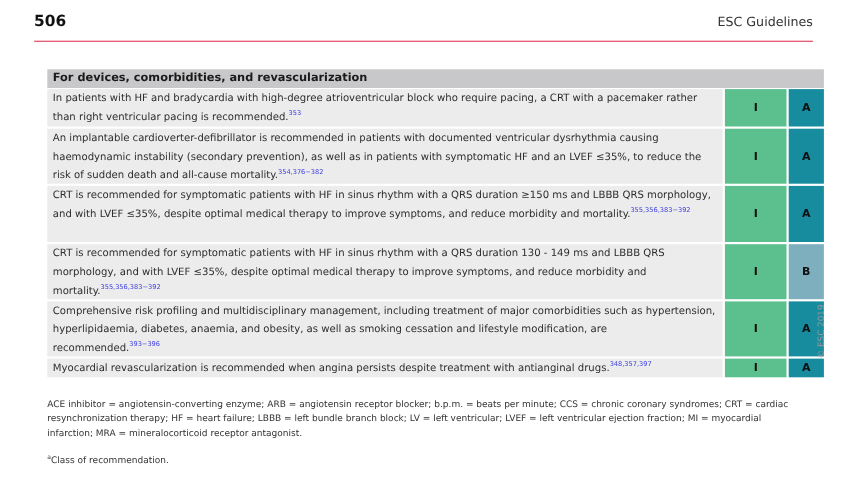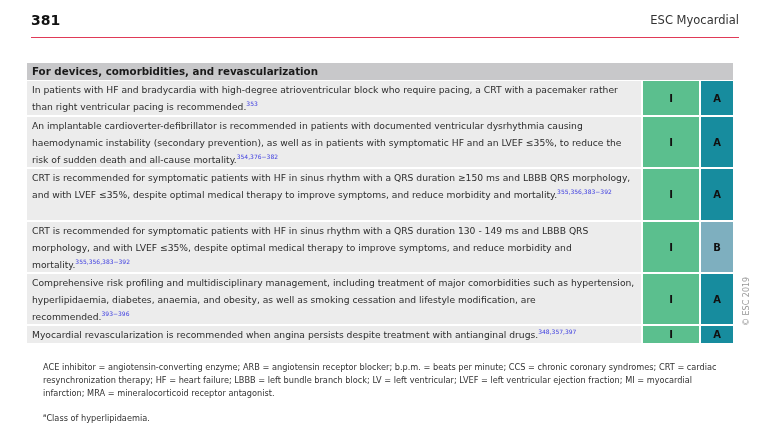--- a/index.html
+++ b/index.html
@@ -31,7 +31,7 @@
 </head>
 <body>
 
-<div class="page-num">381</div>
+<div class="page-num">506</div>
 <div class="running-head">ESC Myocardial</div>
 <div class="rule"></div>
 

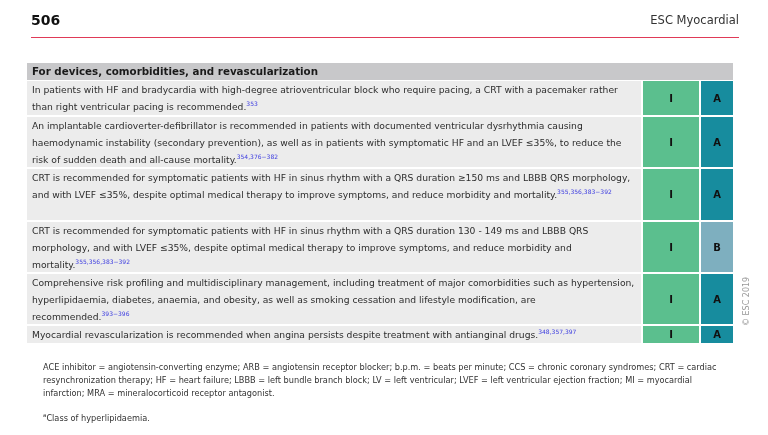--- a/index.html
+++ b/index.html
@@ -32,7 +32,7 @@
 <body>
 
 <div class="page-num">506</div>
-<div class="running-head">ESC Myocardial</div>
+<div class="running-head">ESC Guidelines</div>
 <div class="rule"></div>
 
 <div class="table">

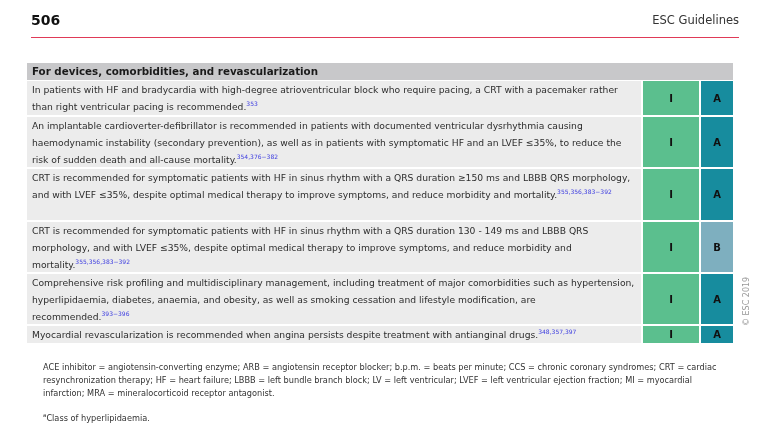--- a/index.html
+++ b/index.html
@@ -9,7 +9,7 @@
   .running-head { position:absolute; right:29px; top:13px; font-size:11.5px; color:#333; }
   .rule { position:absolute; left:31px; top:37px; width:708px; height:1px; background:#e03a57; }
 
-  .table { position:absolute; left:27px; top:63px; width:706px; }
+  .table { position:absolute; left:43px; top:63px; width:706px; }
   .section-head { height:17px; background:#c8c8ca; font-size:10.3px; font-weight:bold; color:#1a1a1a;
                   line-height:17px; padding-left:5px; box-sizing:border-box; margin-bottom:1px; }
   .row { display:flex; margin-bottom:2px; }

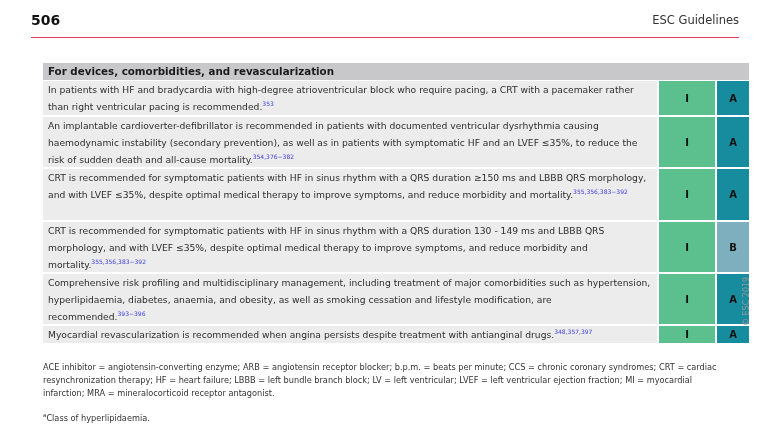--- a/index.html
+++ b/index.html
@@ -79,7 +79,7 @@
 
 <div class="footnotes">
   <p>ACE inhibitor = angiotensin-converting enzyme; ARB = angiotensin receptor blocker; b.p.m. = beats per minute; CCS = chronic coronary syndromes; CRT = cardiac resynchronization therapy; HF = heart failure; LBBB = left bundle branch block; LV = left ventricular; LVEF = left ventricular ejection fraction; MI = myocardial infarction; MRA = mineralocorticoid receptor antagonist.</p>
-  <p><sup>a</sup><span>Class of hyperlipidaemia.</span></p>
+  <p><sup>a</sup><span>Class of recommendation.</span></p>
   <p><sup>b</sup><span>Class of evidence.</span></p>
 </div>
 

